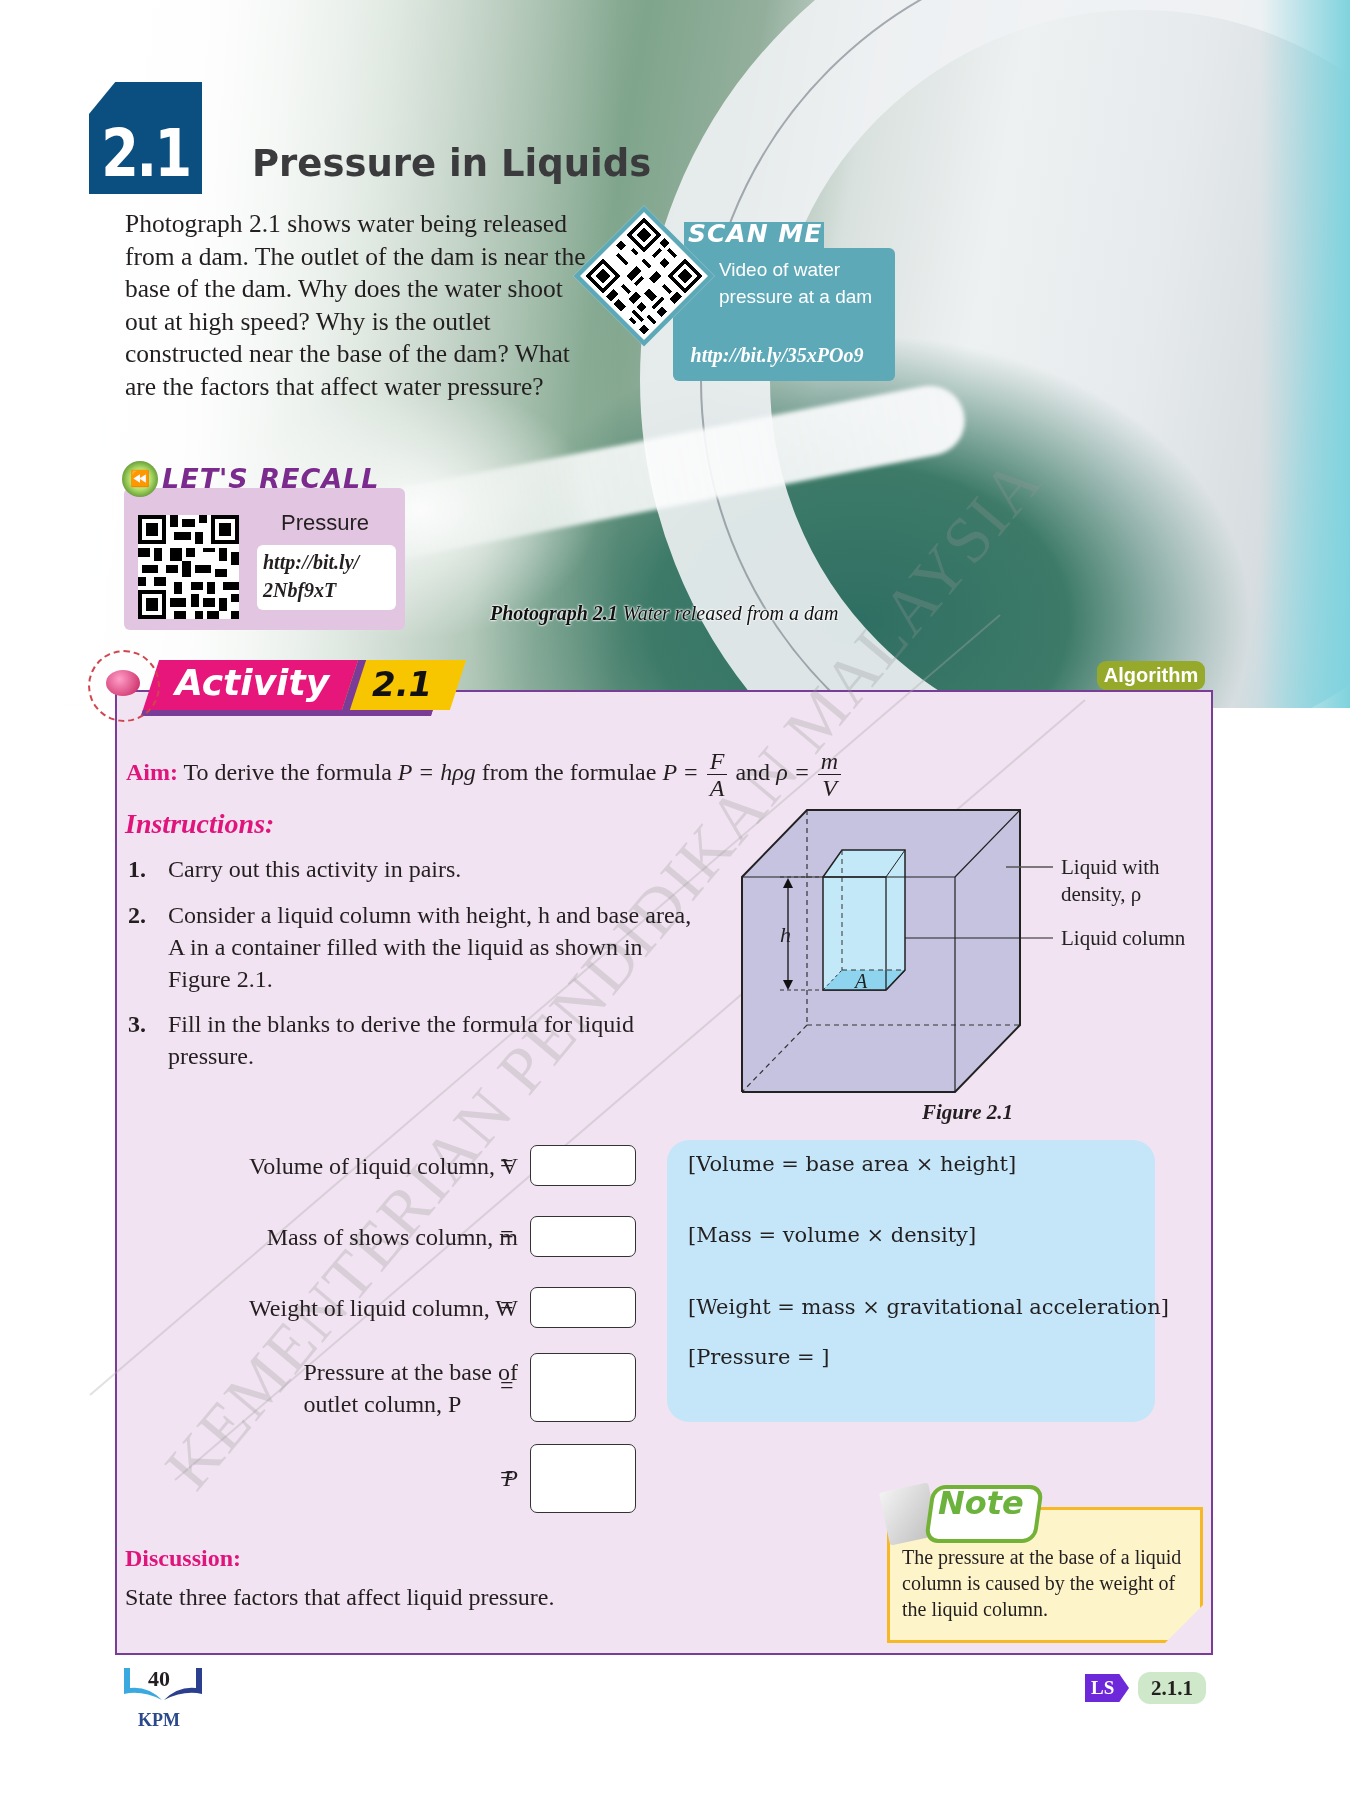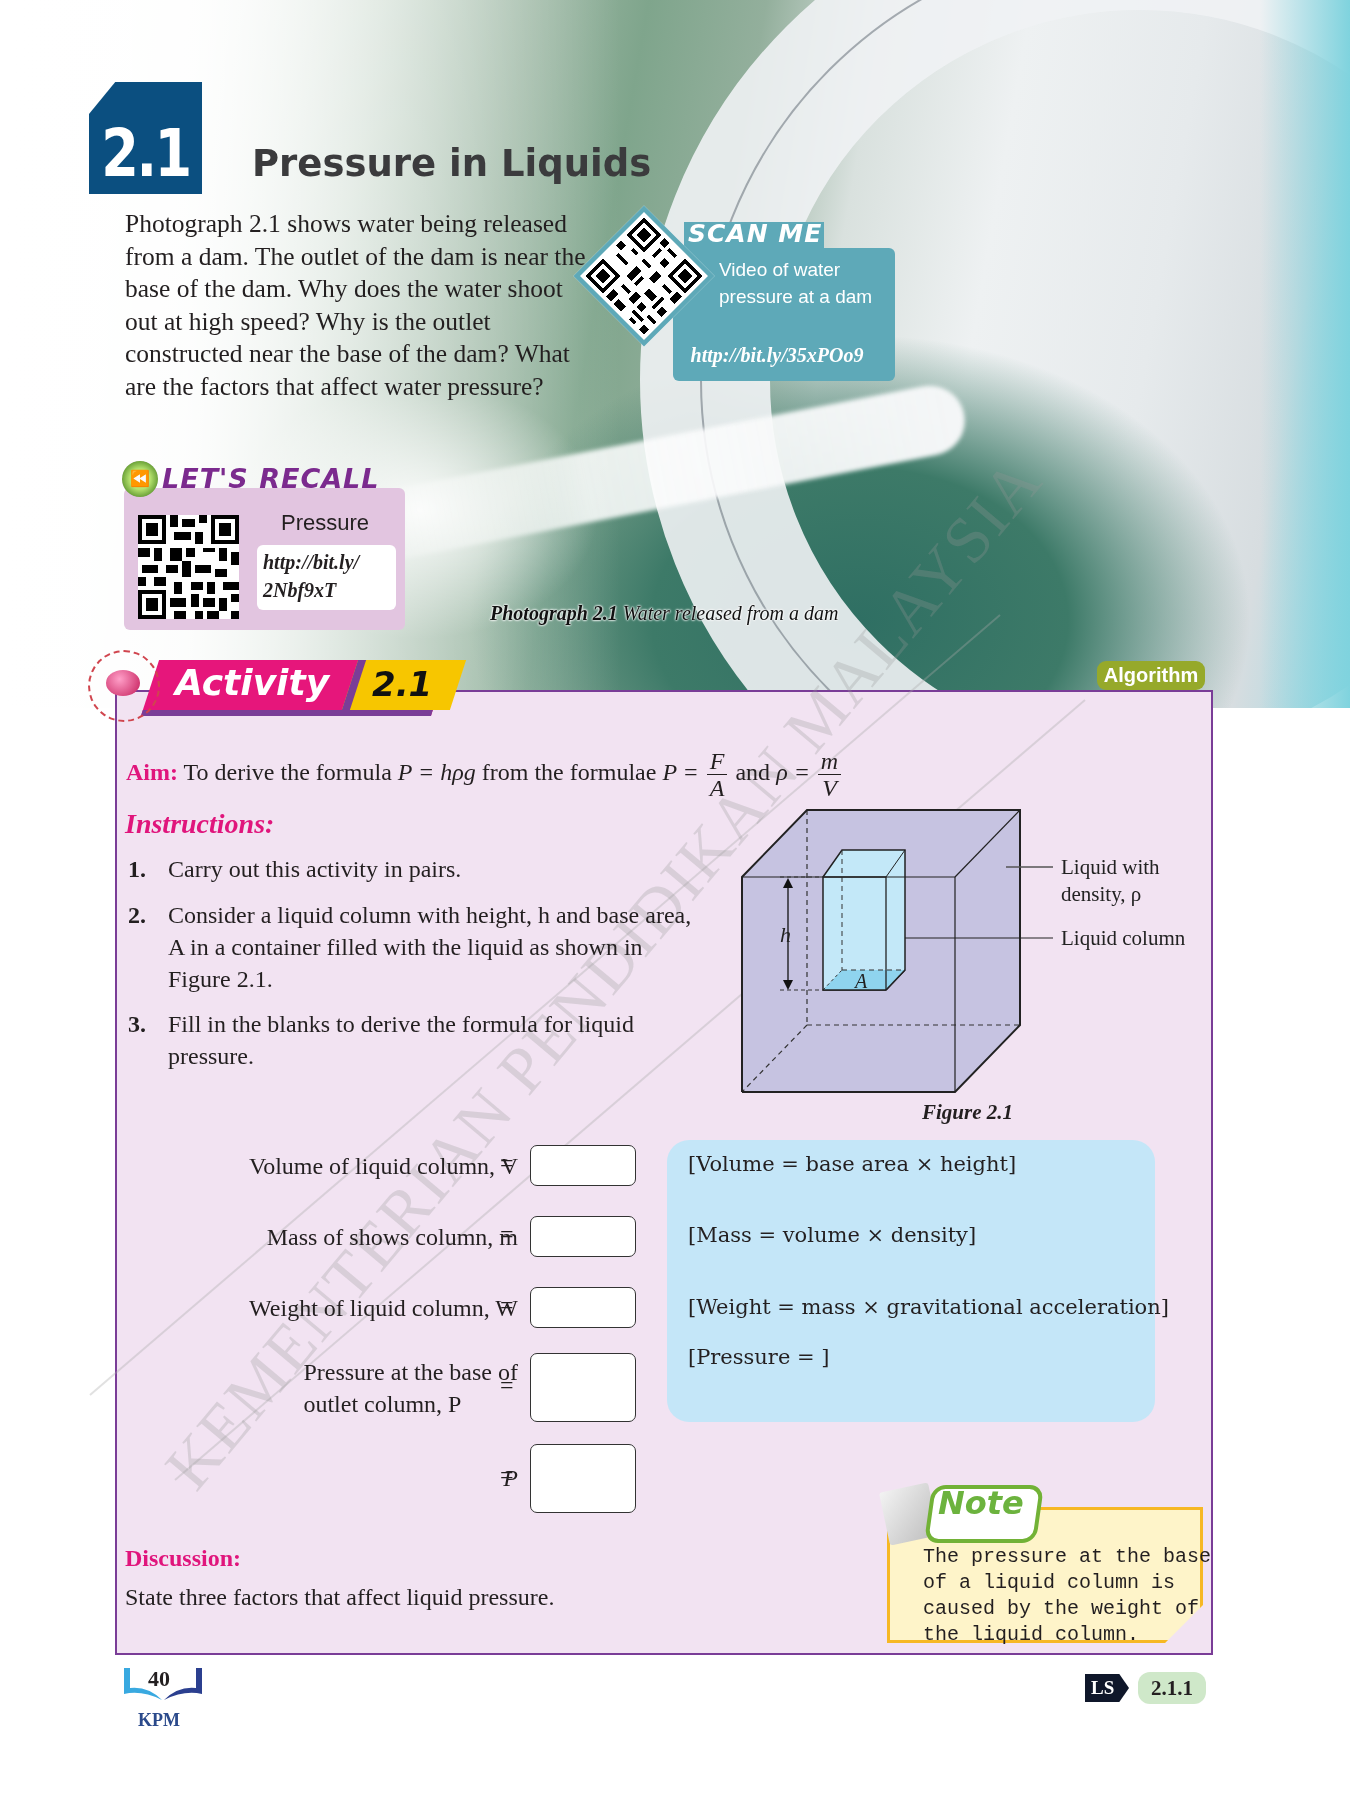--- a/index.html
+++ b/index.html
@@ -85,7 +85,7 @@
   #note-tag{left:928px;top:1485px;width:104px;height:50px;background:#fff;border:4px solid #72b236;border-radius:14px;transform:skewX(-8deg);}
   #note-label{left:938px;top:1484px;color:#6cb33e;font-family:"DejaVu Sans",sans-serif;font-weight:bold;font-style:italic;font-size:32px;}
   #note-pad{left:884px;top:1487px;width:50px;height:54px;background:linear-gradient(135deg,#f3f3f3,#bdbdbd);transform:rotate(-12deg);border-radius:3px;}
-  #note-text{left:902px;top:1544px;width:290px;font-family:Liberation Mono, monospace;font-size:20px;line-height:26px;margin-left:21px;}
+  #note-text{left:902px;top:1544px;width:290px;font-family:Liberation Serif, serif;font-size:20px;line-height:26px;}
 
   
   #kpm-book{left:120px;top:1662px;width:86px;height:40px;}

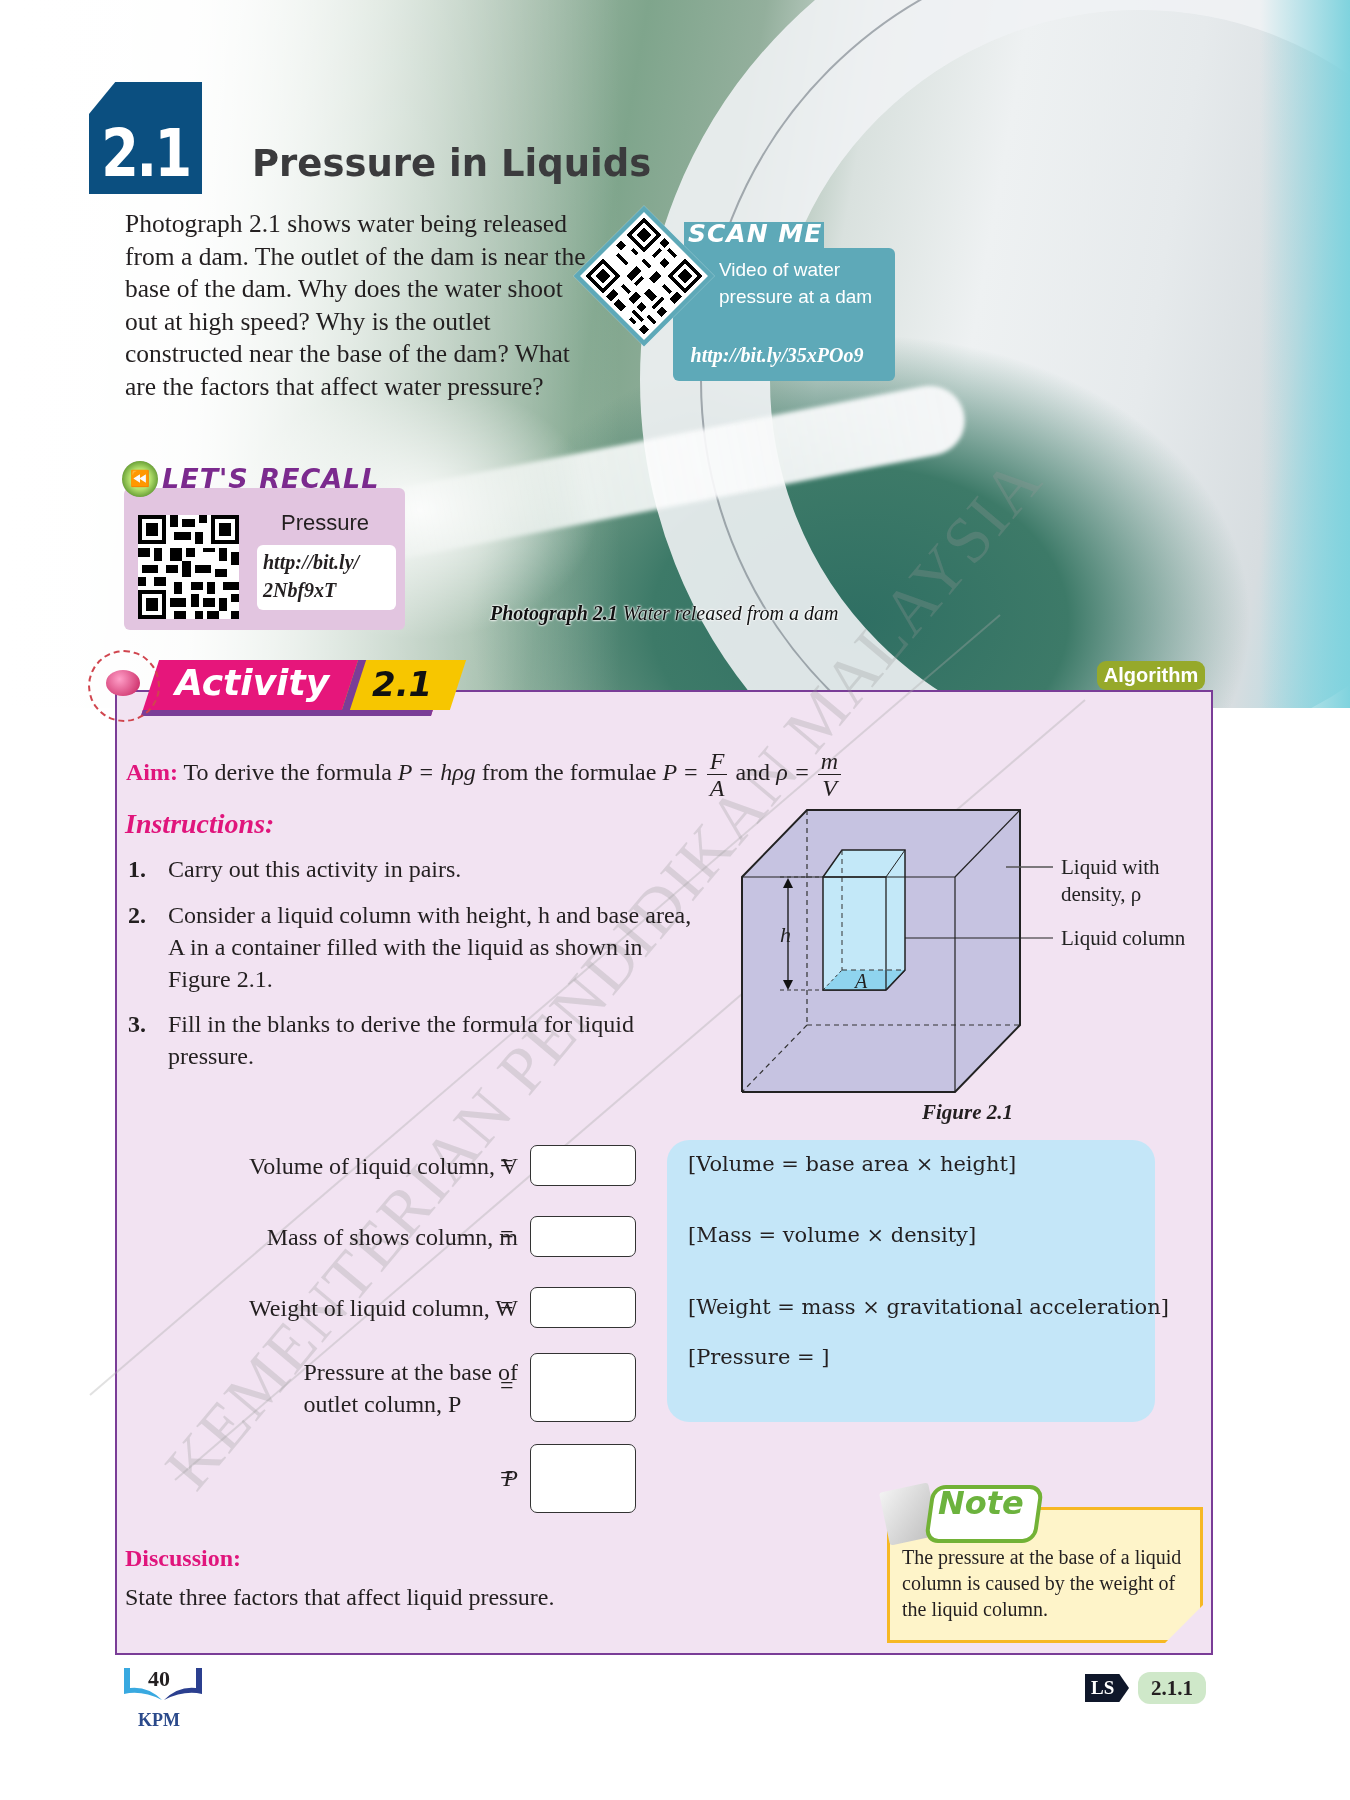--- a/index.html
+++ b/index.html
@@ -91,7 +91,7 @@
   #kpm-book{left:120px;top:1662px;width:86px;height:40px;}
   #page-num{left:148px;top:1666px;font-weight:bold;font-size:22px;}
   #kpm{left:138px;top:1710px;font-weight:bold;font-size:18px;color:#2b4a8b;}
-  #ls-badge{left:1085px;top:1674px;width:44px;height:28px;background:#0f172a;clip-path:polygon(0 0,78% 0,100% 50%,78% 100%,0 100%);color:#fff;font-weight:bold;font-size:19px;line-height:28px;padding-left:6px;box-sizing:border-box;}
+  #ls-badge{left:1085px;top:1674px;width:44px;height:28px;background:#6d28d9;clip-path:polygon(0 0,78% 0,100% 50%,78% 100%,0 100%);color:#fff;font-weight:bold;font-size:19px;line-height:28px;padding-left:6px;box-sizing:border-box;}
   #ls-code{left:1138px;top:1672px;width:68px;height:32px;background:#cfe8c9;border-radius:12px;text-align:center;line-height:32px;font-weight:bold;font-size:21px;}
 
   

